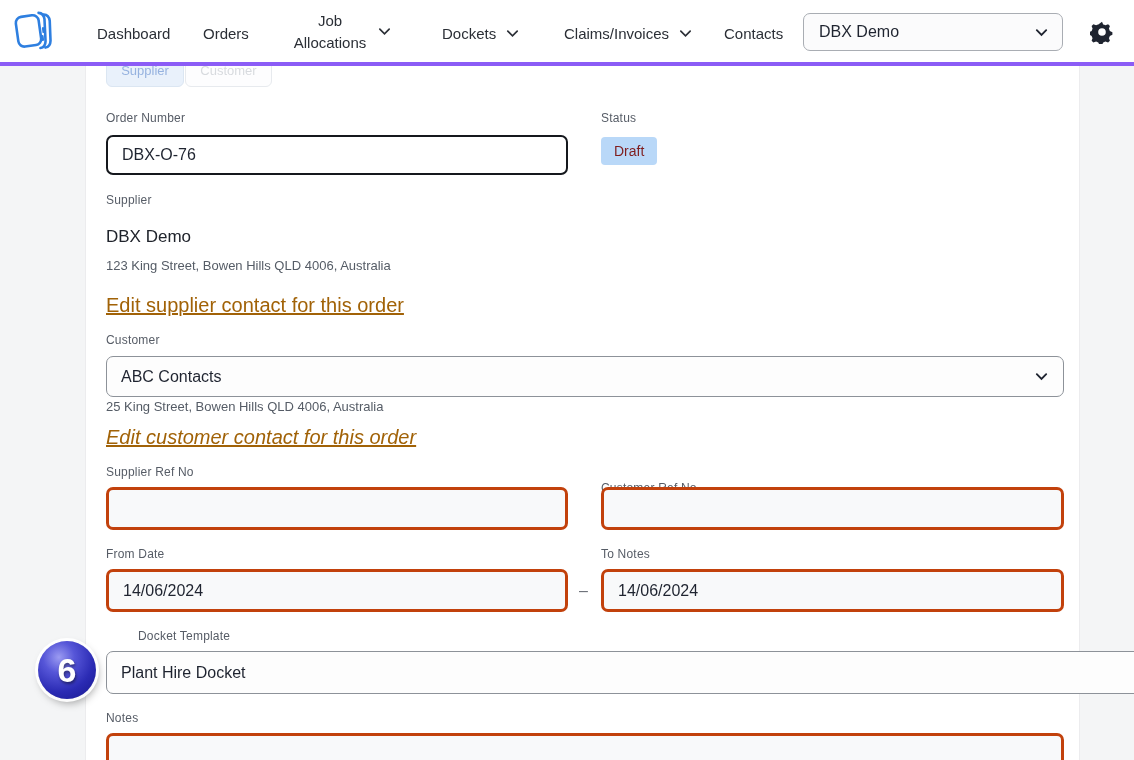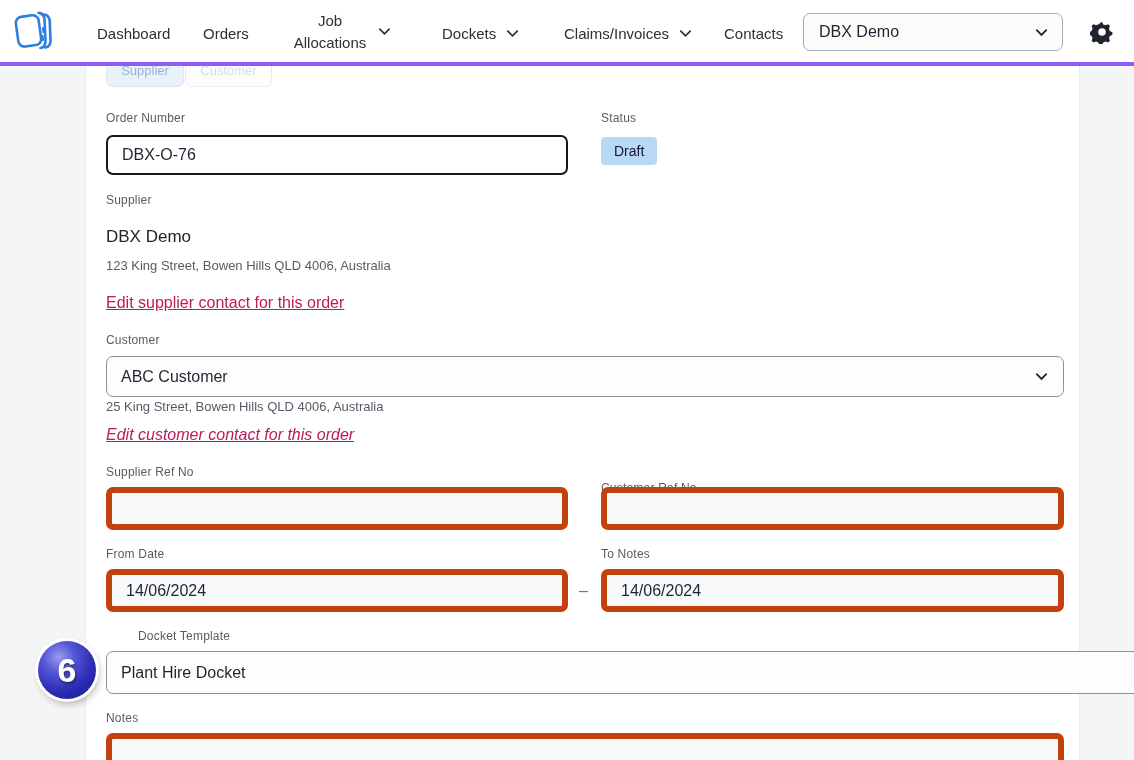--- a/index.html
+++ b/index.html
@@ -80,7 +80,7 @@
   }
   .status-badge {
     position: absolute; left: 601px; top: 137px; z-index: 3;
-    background: #b9d8f8; color: #0f172a; font-size: 14px;
+    background: #b9d8f8; color: #7f1d1d; font-size: 14px;
     padding: 6px 13px; border-radius: 4px;
   }
   .supplier-name { position: absolute; left: 106px; top: 227px; font-size: 17px; color: #20242c; z-index: 3; }

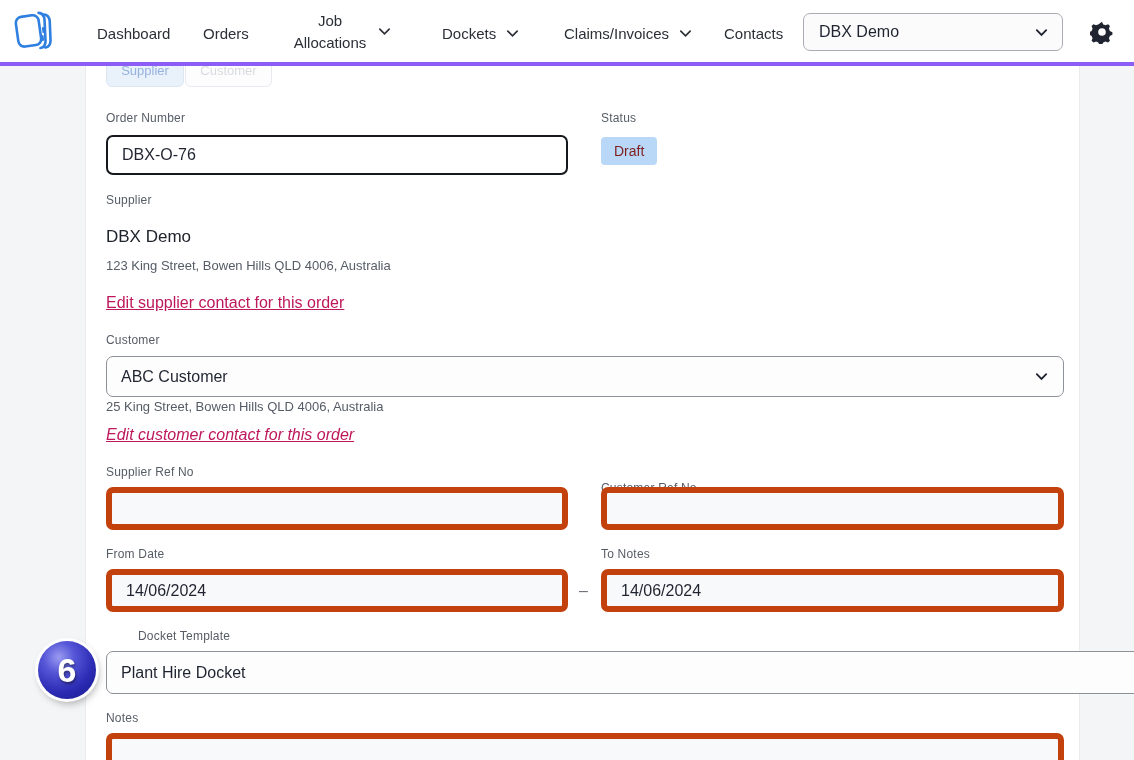--- a/index.html
+++ b/index.html
@@ -86,8 +86,8 @@
   .supplier-name { position: absolute; left: 106px; top: 227px; font-size: 17px; color: #20242c; z-index: 3; }
   .addr { position: absolute; font-size: 13px; color: #555c66; z-index: 3; }
   .edit-link {
-    position: absolute; left: 106px; z-index: 3; font-size: 16px;
-    color: #be185d; text-decoration: underline; cursor: pointer;
+    position: absolute; left: 106px; z-index: 3; font-size: 20px;
+    color: #a16207; text-decoration: underline; cursor: pointer;
   }
   .t-select {
     background: #fdfdfd; border: 1px solid #8d9299; cursor: pointer;

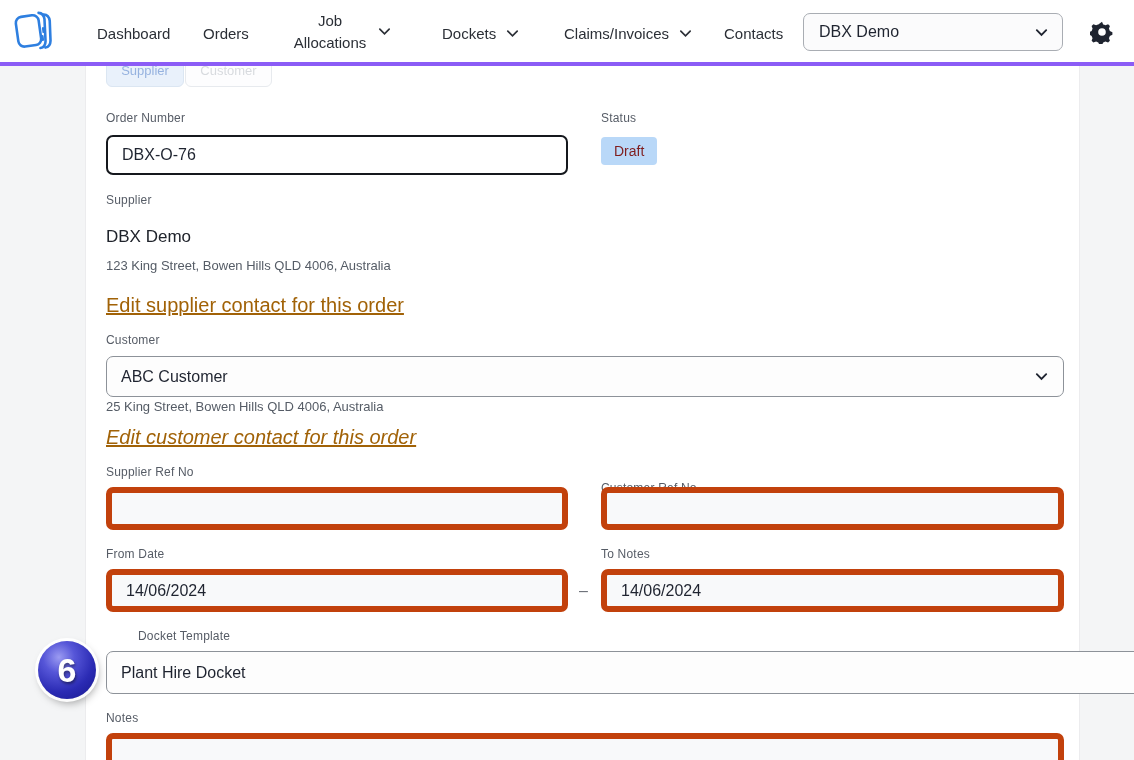--- a/index.html
+++ b/index.html
@@ -189,7 +189,7 @@
 
   <div class="f-label" style="left:106px; top:333px;">Customer</div>
   <div class="t-select sel-customer">
-    <span>ABC Customer</span>
+    <span>ABC Contacts</span>
     <svg class="chev" viewBox="0 0 16 16">
       <path d="M3 5.5 L8 10.5 L13 5.5" fill="none" stroke="#1f2430" stroke-width="2" stroke-linecap="round"></path>
     </svg>

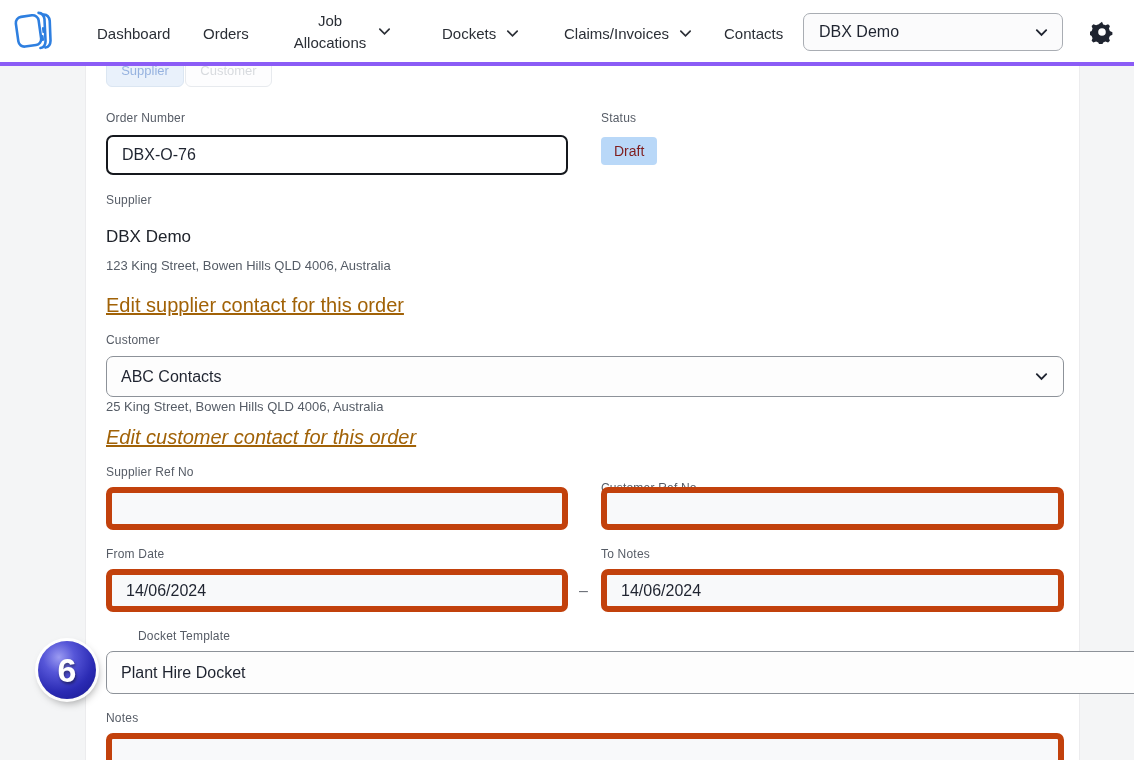--- a/index.html
+++ b/index.html
@@ -96,7 +96,7 @@
   .sel-customer { left: 106px; top: 356px; width: 958px; height: 41px; }
   .sel-template { left: 106px; top: 651px; width: 1064px; height: 43px; gap: 47px; }
   .gray-input {
-    background: #f8f9fa; border: 6px solid #c2410c; outline: none;
+    background: #f8f9fa; border: 3px solid #c2410c; outline: none;
   }
   .in-supref { left: 106px; top: 487px; width: 462px; height: 43px; }
   .in-cusref { left: 601px; top: 487px; width: 463px; height: 43px; }

